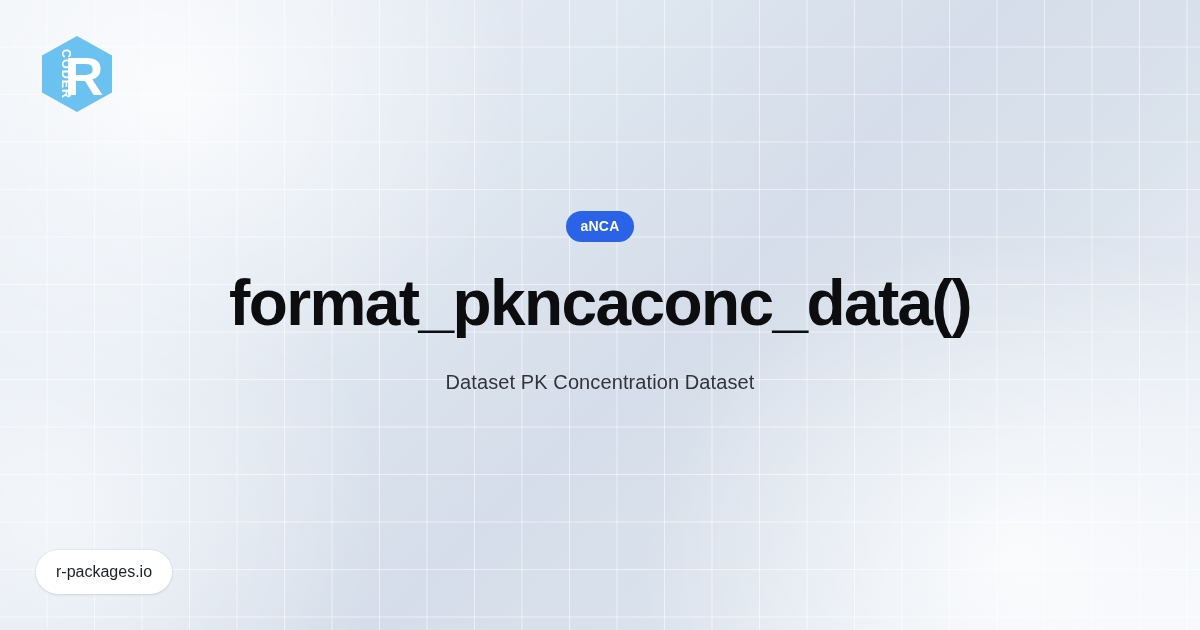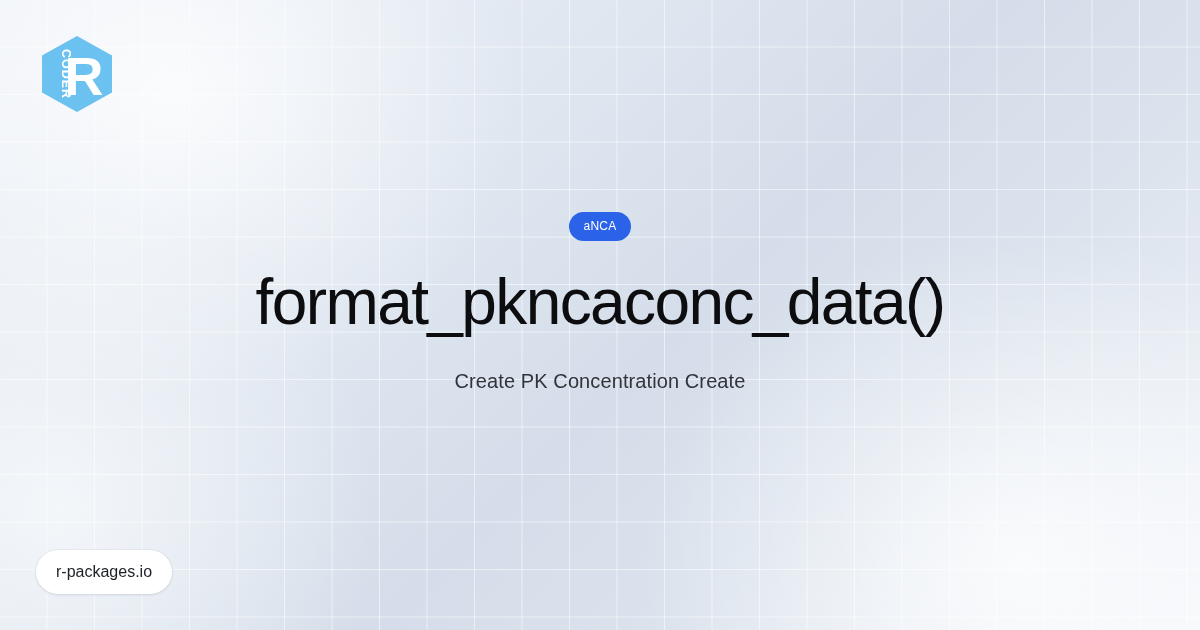--- a/index.html
+++ b/index.html
@@ -103,8 +103,8 @@
     display: inline-block;
     background: #2b63e8;
     color: #ffffff;
-    font-size: 12px;
-    font-weight: normal;
+    font-size: 14px;
+    font-weight: bold;
     letter-spacing: 0.2px;
     line-height: 1;
     padding: 8px 15px 9px;

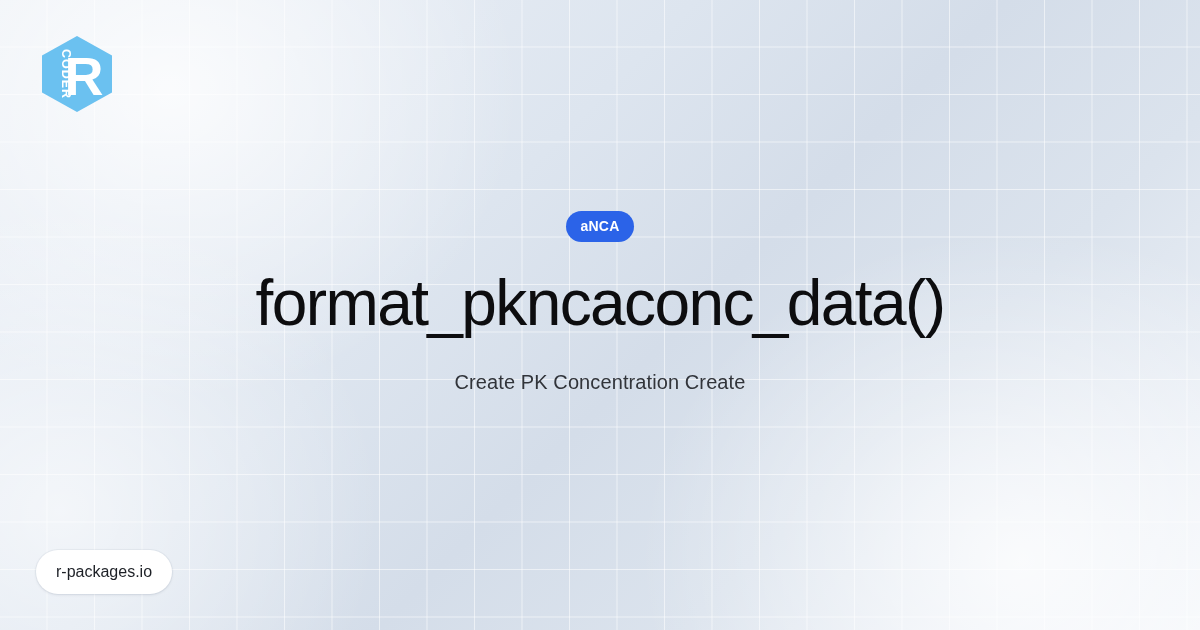--- a/index.html
+++ b/index.html
@@ -117,7 +117,7 @@
     margin: 0;
     color: #0d0d0f;
     font-size: 64px;
-    font-weight: normal;
+    font-weight: bold;
     line-height: 1.17;
     letter-spacing: -1.6px;
     text-align: center;

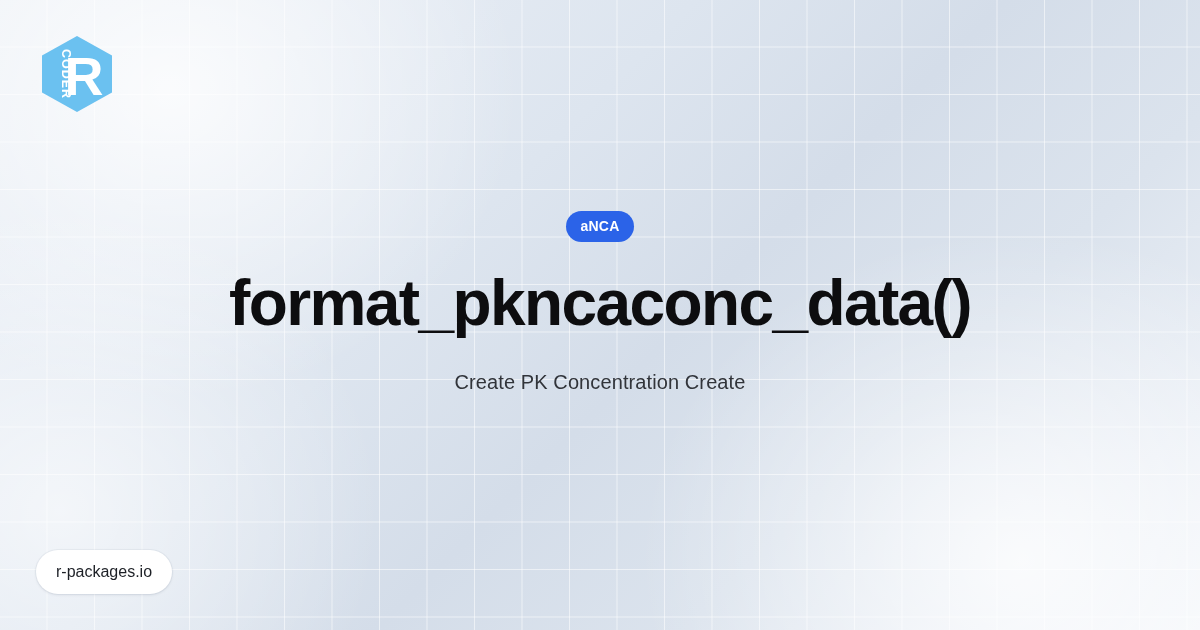--- a/index.html
+++ b/index.html
@@ -176,7 +176,7 @@
       <span class="title-line">format_pkncaconc_data()</span>
     </h1>
 
-    <p id="page-subtitle">Create PK Concentration Create</p>
+    <p id="page-subtitle">Dataset PK Concentration Dataset</p>
 
   </div>
 

